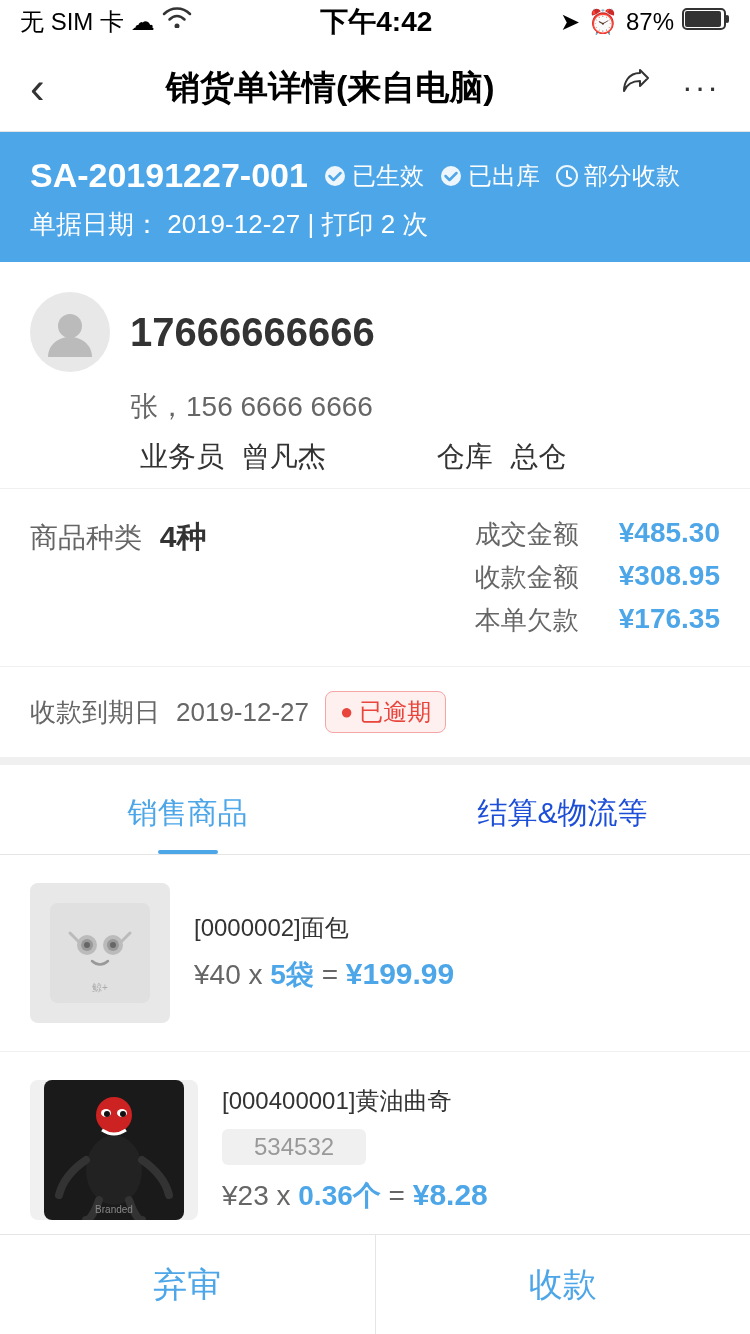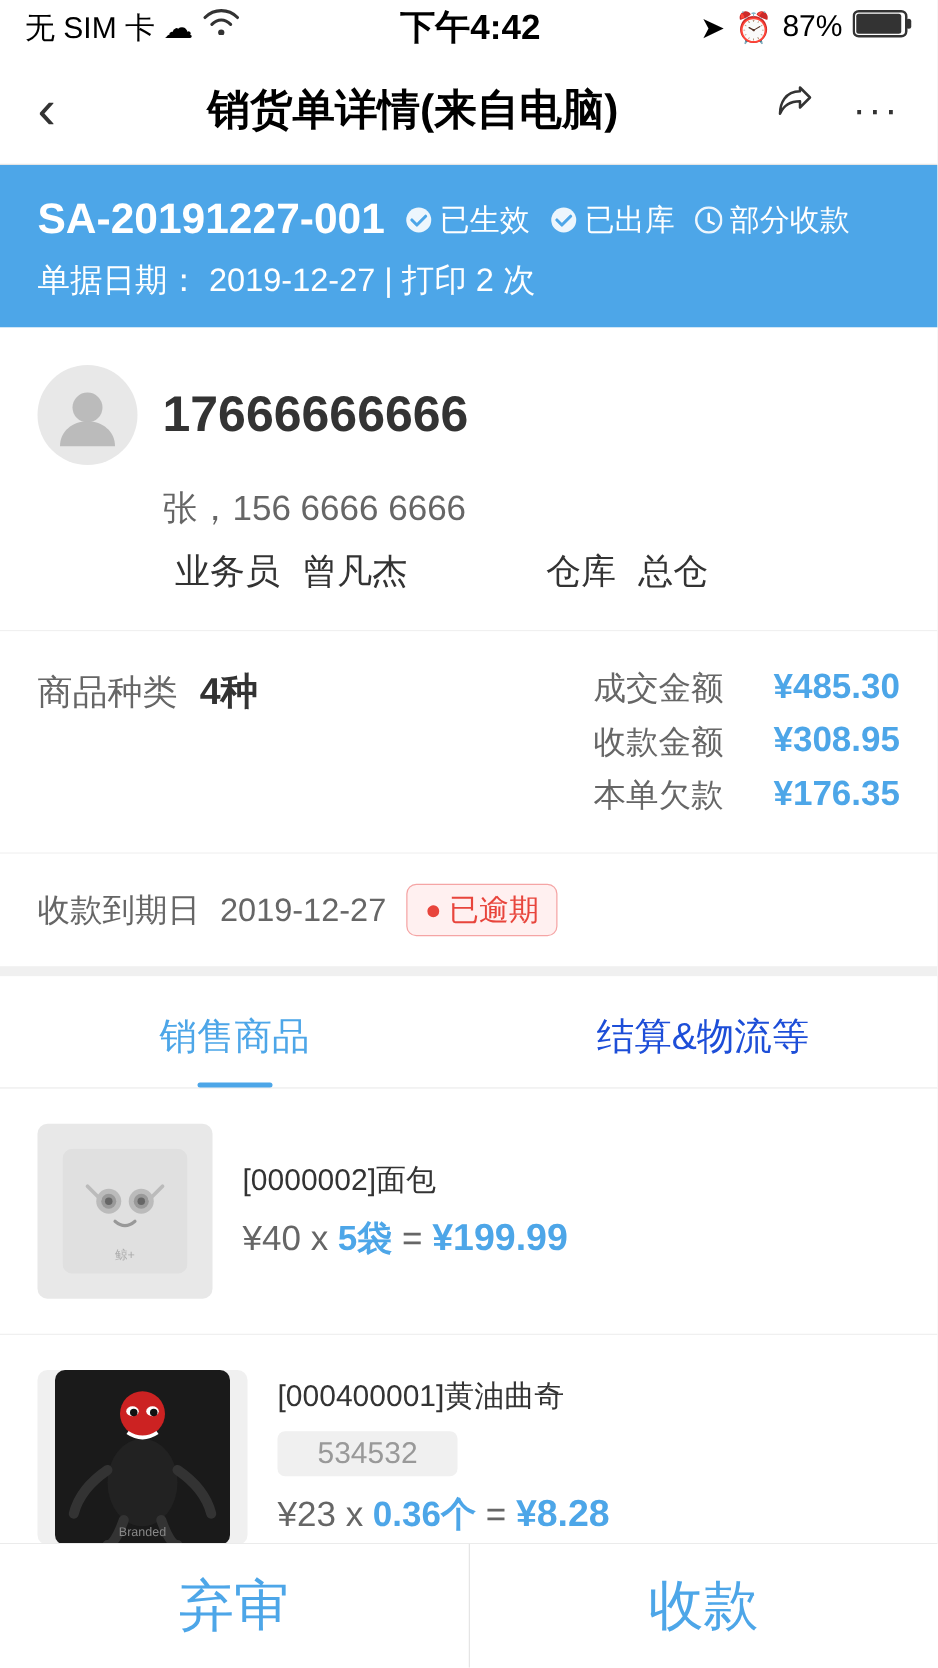--- a/index.html
+++ b/index.html
@@ -56,7 +56,7 @@
     
     .customer-section {
       background: #fff;
-      padding: 30px 30px 28px;
+      padding: 30px 30px 12px;
       border-bottom: 1px solid #f0f0f0;
     }
     .customer-row { display: flex; align-items: center; gap: 20px; margin-bottom: 16px; }

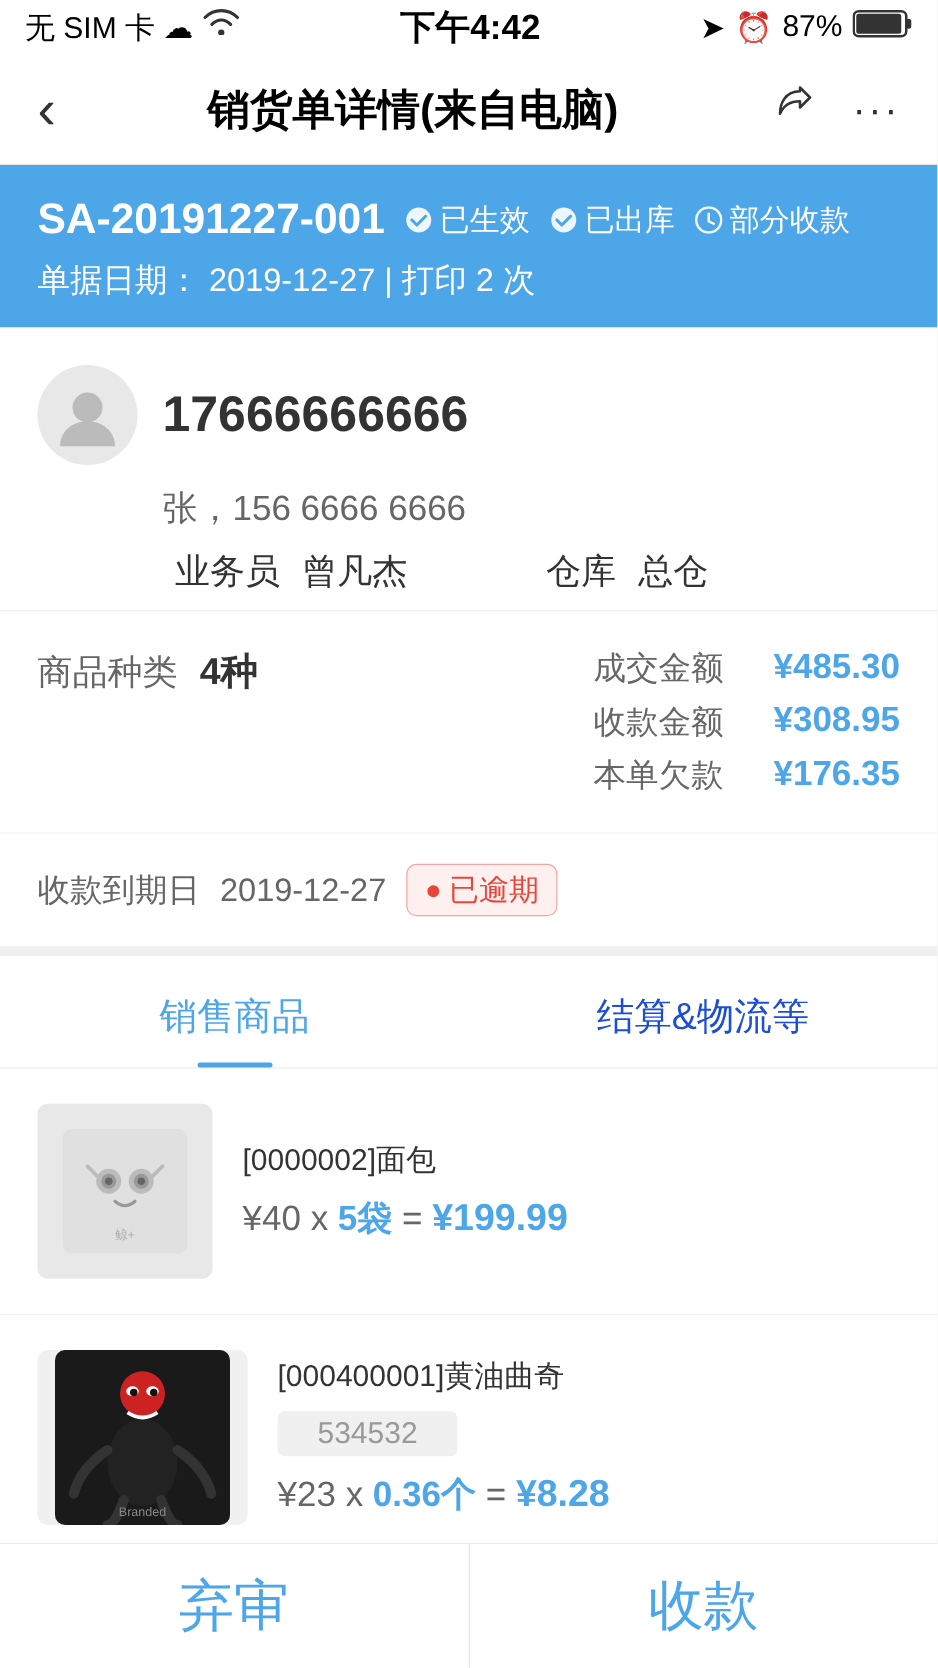--- a/index.html
+++ b/index.html
@@ -189,7 +189,7 @@
     .bottom-btn {
       flex: 1;
       text-align: center;
-      font-size: 44px;
+      font-size: 34px;
       color: #4da6e8;
       cursor: pointer;
       height: 100%;

